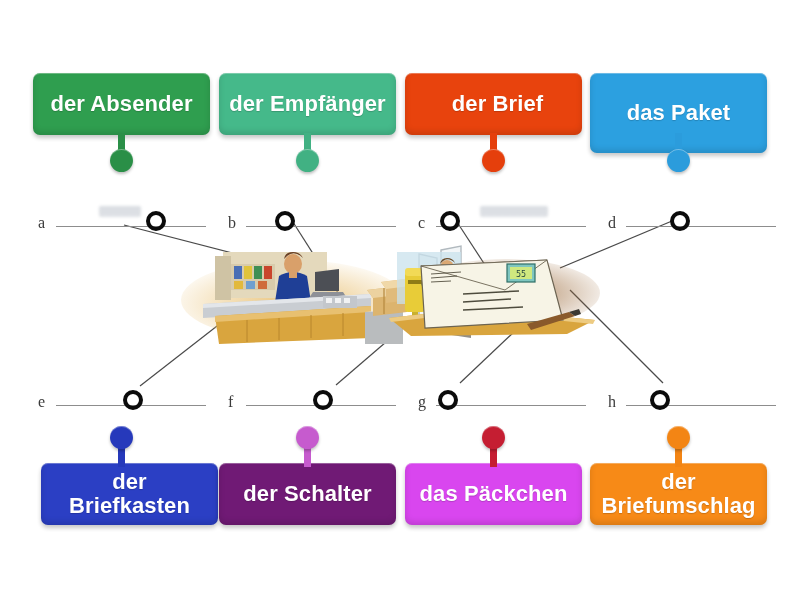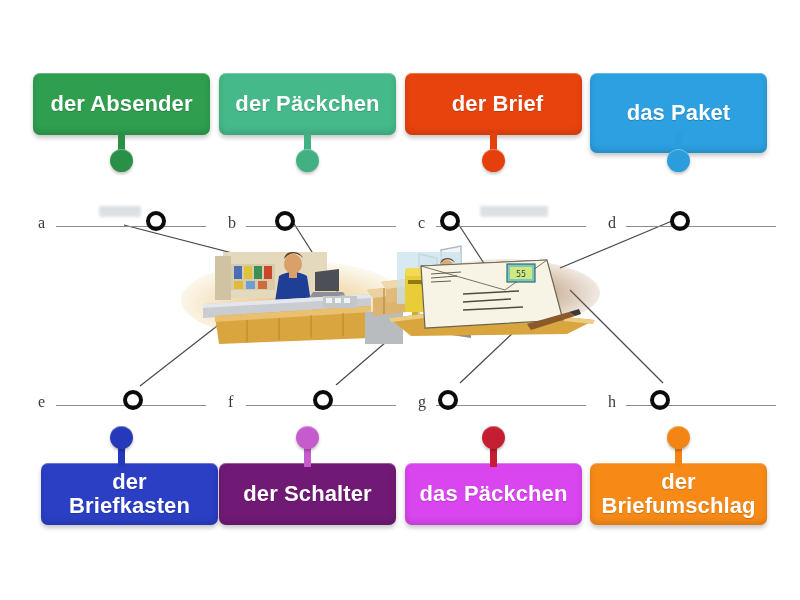--- a/index.html
+++ b/index.html
@@ -199,7 +199,7 @@
       <div class="peg" style="background: rgb(42, 143, 71); left: 117.5px; top: 133px; height: 31px;"></div>
       <div class="knob" style="background: rgb(42, 143, 71); left: 109.5px; top: 148.5px;"></div>
       <div class="chip" style="left: 219px; top: 73px; width: 177px; height: 62px; background: rgb(69, 185, 138);">
-        <span class="txt">der Päckchen</span>
+        <span class="txt">der Empfänger</span>
       </div>
       <div class="peg" style="background: rgb(65, 177, 131); left: 303.5px; top: 133px; height: 31px;"></div>
       <div class="knob" style="background: rgb(65, 177, 131); left: 295.5px; top: 148.5px;"></div>

